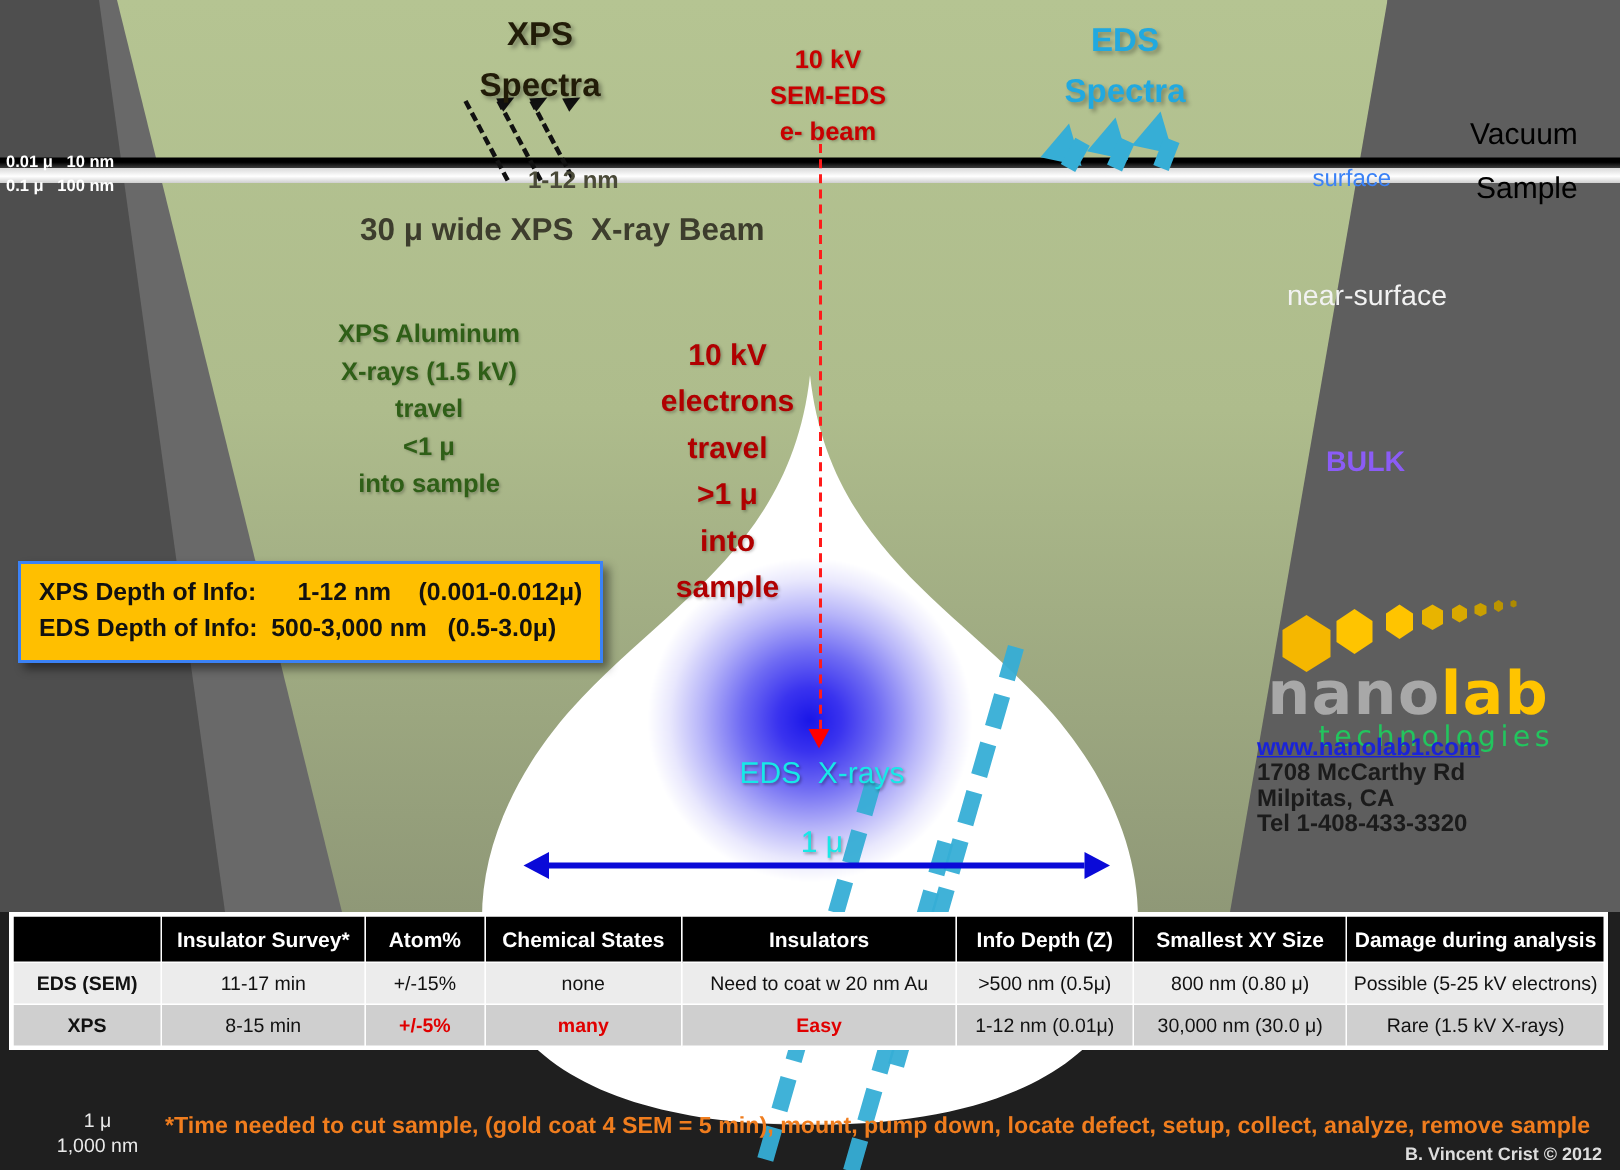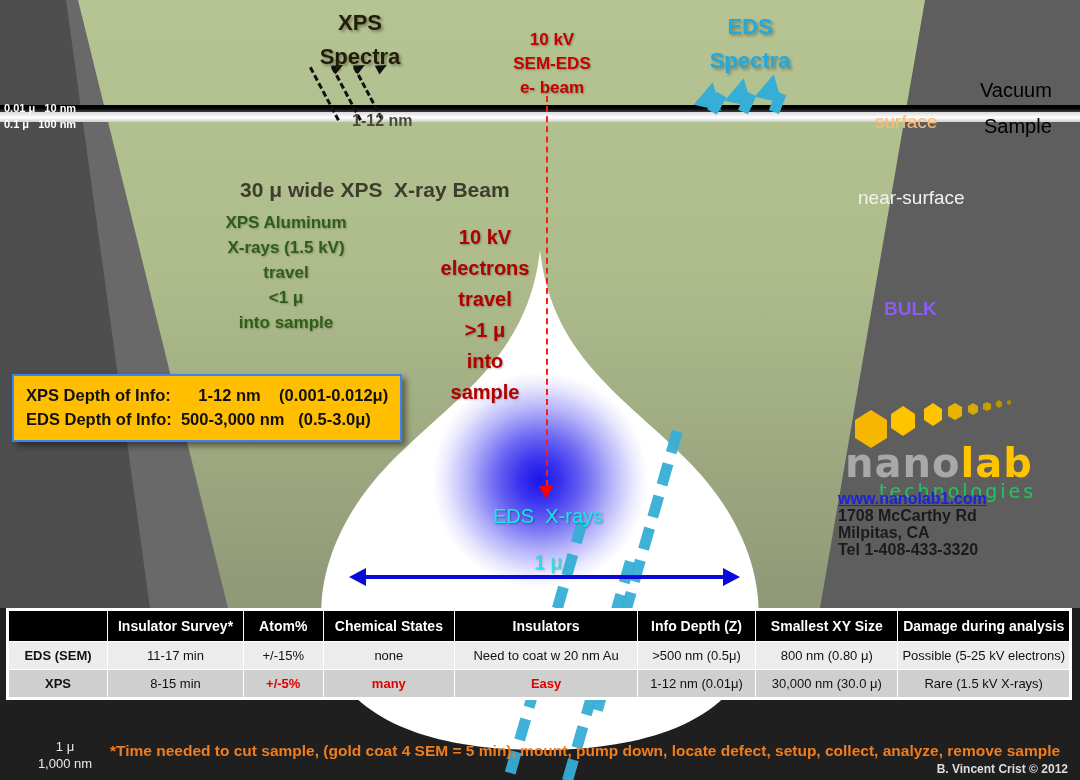--- a/index.html
+++ b/index.html
@@ -72,7 +72,7 @@
      font-size:20px;font-weight:bold;line-height:31px;text-shadow:1px 1px 2px rgba(0,0,0,.25);}
   .vacuum{left:980px;top:79px;color:#000;font-size:20px;text-align:right;}
   .sample{left:984px;top:115px;color:#000;font-size:20px;}
-  .surface{left:875px;top:111px;color:#fdba74;font-size:19px;text-align:right;}
+  .surface{left:875px;top:111px;color:#3b82f6;font-size:16px;text-align:right;}
   .near-surface{left:858px;top:187px;color:#f2f2f2;font-size:19px;}
   .bulk{left:884px;top:298px;color:#8b5cf6;font-size:19px;font-weight:bold;}
   .eds-xrays{left:430px;top:505px;width:236px;text-align:center;color:#17e8e8;

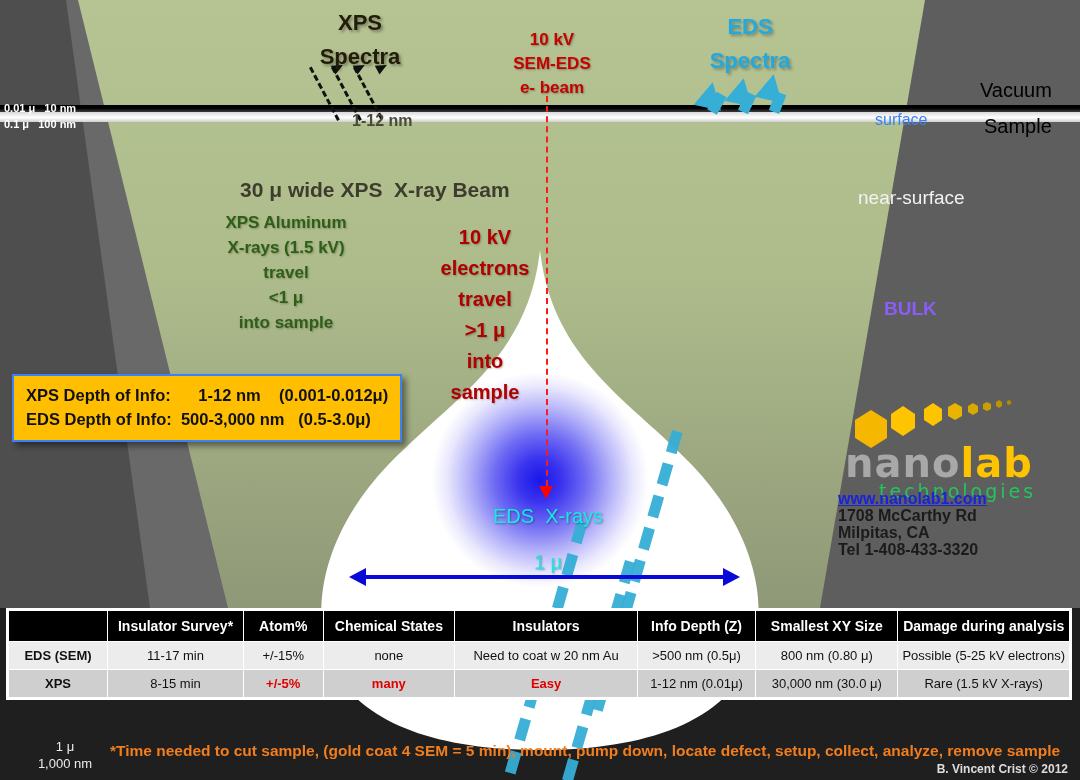--- a/index.html
+++ b/index.html
@@ -65,7 +65,7 @@
      font-weight:bold;font-size:22px;line-height:34px;text-shadow:2px 2px 3px rgba(0,0,0,.3);}
   .depth-scale{left:4px;top:100px;color:#fff;font-size:11px;line-height:16px;font-weight:bold;}
   .nm112{left:352px;top:112px;color:#4a4a38;font-size:16px;font-weight:bold;}
-  .beam30{left:240px;top:142px;color:#3d3d2d;font-size:21px;font-weight:bold;margin-top:36px;}
+  .beam30{left:240px;top:142px;color:#3d3d2d;font-size:21px;font-weight:bold;}
   .xps-travel{left:186px;top:210px;width:200px;text-align:center;color:#2f5f17;
      font-size:17px;font-weight:bold;line-height:25px;text-shadow:1px 1px 2px rgba(0,0,0,.25);}
   .e-travel{left:425px;top:222px;width:120px;text-align:center;color:#b00000;

